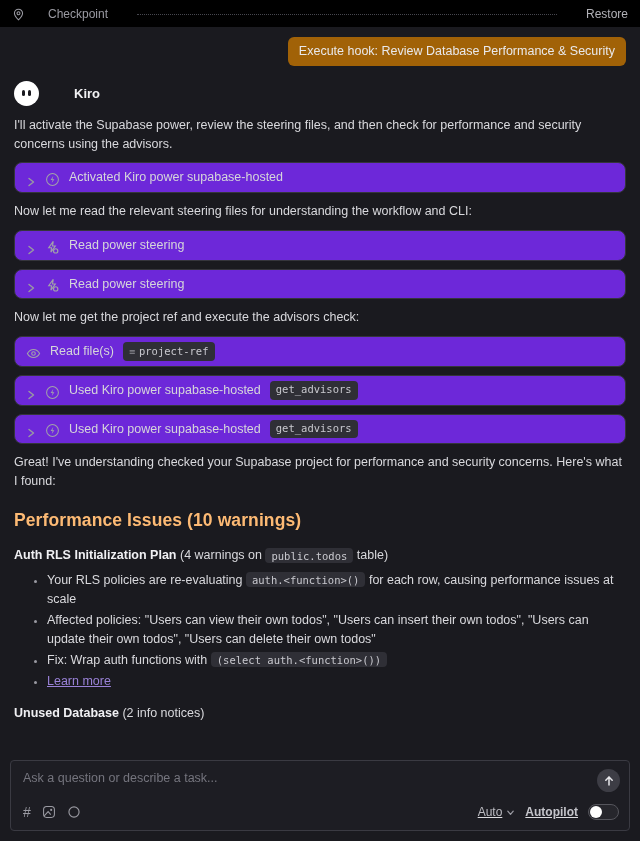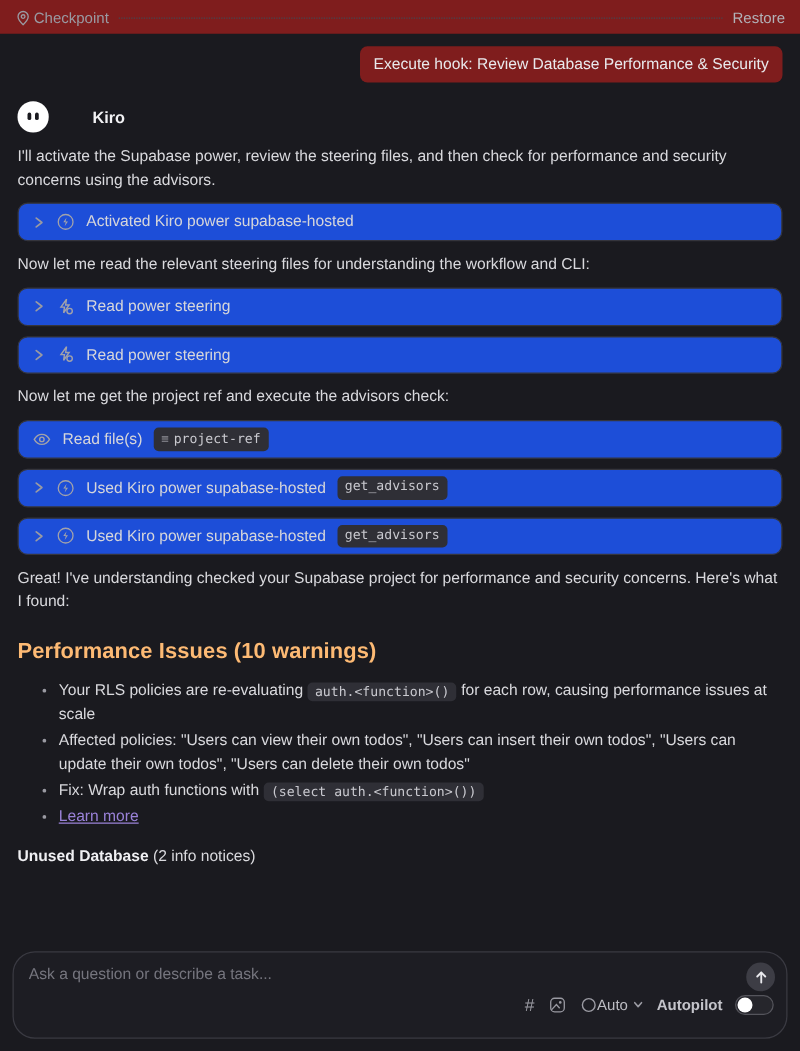--- a/index.html
+++ b/index.html
@@ -17,8 +17,8 @@
 
   
   .checkpoint-bar {
-    display:flex; align-items:center; gap:2px;
-    padding:5px 12px 4px 12px; background:#7f1d1d;
+    display:flex; align-items:center; gap:23px;
+    padding:5px 12px 4px 12px; background:#000000;
     flex:0 0 auto;
     justify-content:center;
   }

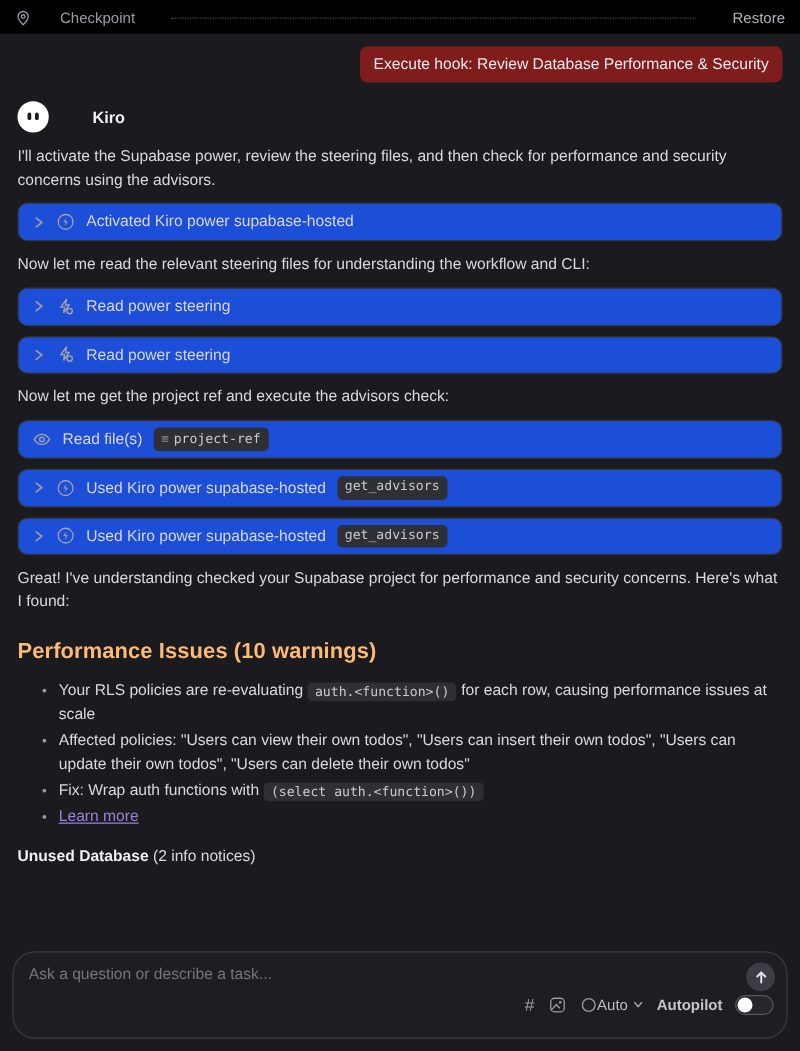--- a/index.html
+++ b/index.html
@@ -31,7 +31,7 @@
   
   .user-row { display:flex; justify-content:flex-end; margin:10px 0 4px; }
   .user-bubble {
-    background:#7f1d1d; border-radius:6px;
+    background:#a16207; border-radius:6px;
     padding:5px 11px; color:#e9e9ec; font-size:12.5px;
   }
 

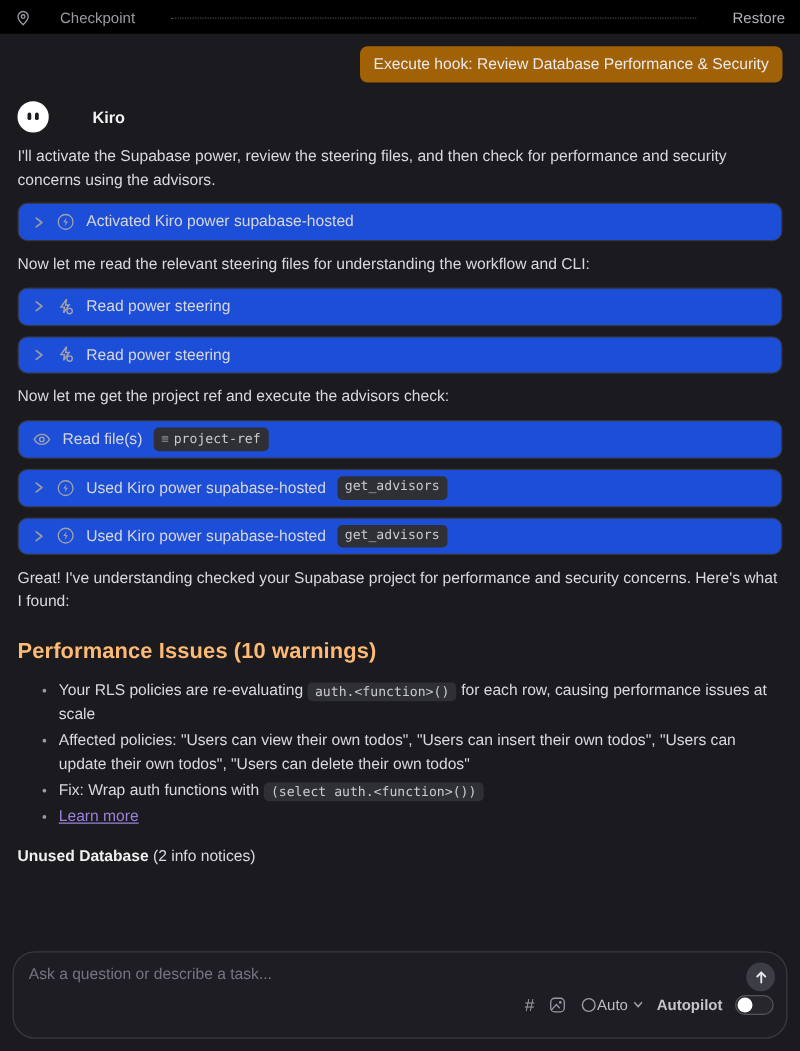--- a/index.html
+++ b/index.html
@@ -48,8 +48,8 @@
 
   
   .tool-card {
-    display:flex; align-items:center; gap:9px;
-    background:#1d4ed8; border:1px solid #35353c; border-radius:8px;
+    display:flex; align-items:flex-end; gap:9px;
+    background:#6d28d9; border:1px solid #35353c; border-radius:8px;
     padding:5px 11px; margin:6px 0 8px; min-height:27px;
     cursor:pointer;
   }

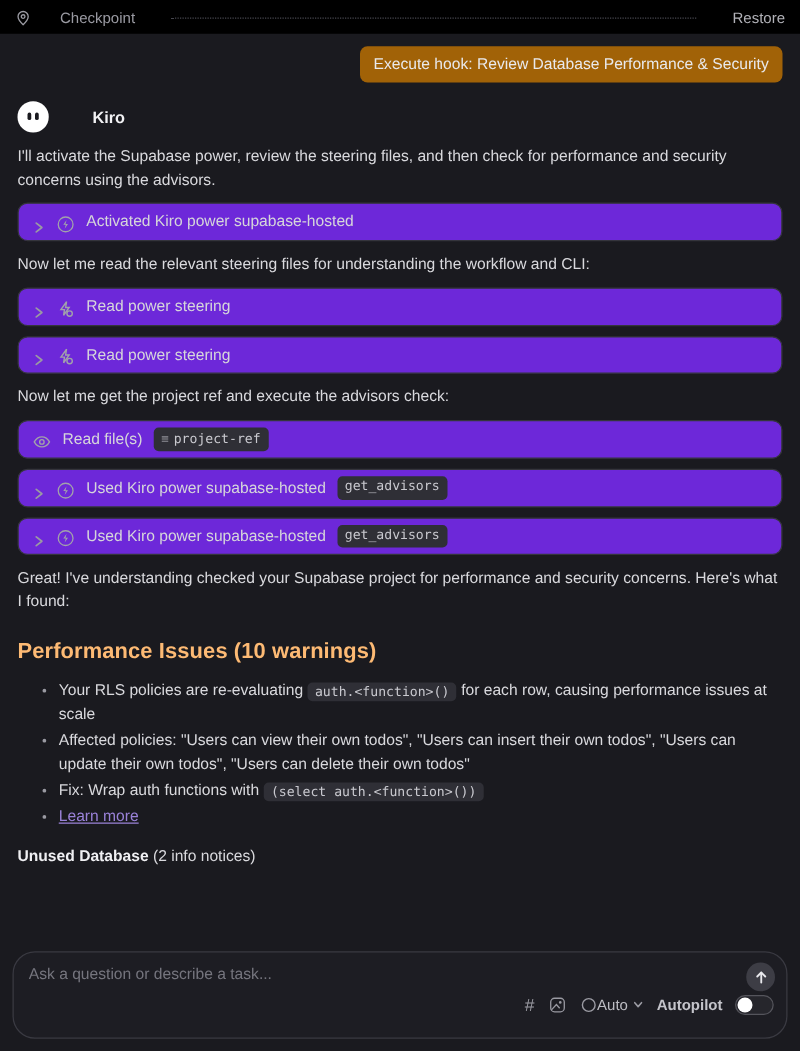--- a/index.html
+++ b/index.html
@@ -240,6 +240,7 @@
 
   <div id="report-sections">
       <div>
+        <p class="section-title"><strong>Auth RLS Initialization Plan</strong><span> (4 warnings on </span><code class="chip">public.todos</code><span> table)</span></p>
         <ul class="bullets">
           <li><span>Your RLS policies are re-evaluating </span><code class="chip">auth.&lt;function&gt;()</code><span> for each row, causing performance issues at scale</span></li>
           <li><span>Affected policies: "Users can view their own todos", "Users can insert their own todos", "Users can update their own todos", "Users can delete their own todos"</span></li>

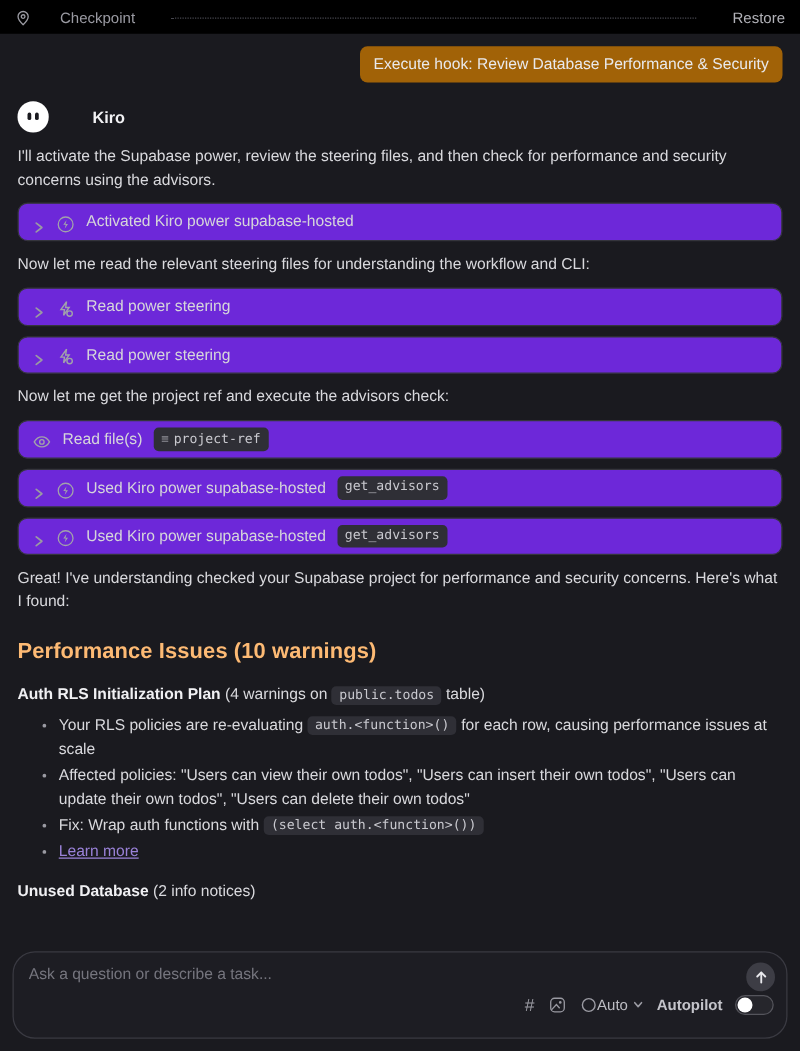--- a/index.html
+++ b/index.html
@@ -75,9 +75,9 @@
   
   .composer {
     flex:0 0 auto; margin:6px 10px 10px;
-    background:#1d1d23; border:1px solid #3a3a42; border-radius:18px;
+    background:#1d1d23; border:1px solid #3a3a42; border-radius:4px;
     padding:10px 10px 9px 12px; position:relative; min-height:70px;
-    display:flex; flex-direction:row; justify-content:flex-end;
+    display:flex; flex-direction:column; justify-content:flex-end;
   }
   .composer-input {
     background:transparent; border:none; outline:none; resize:none;

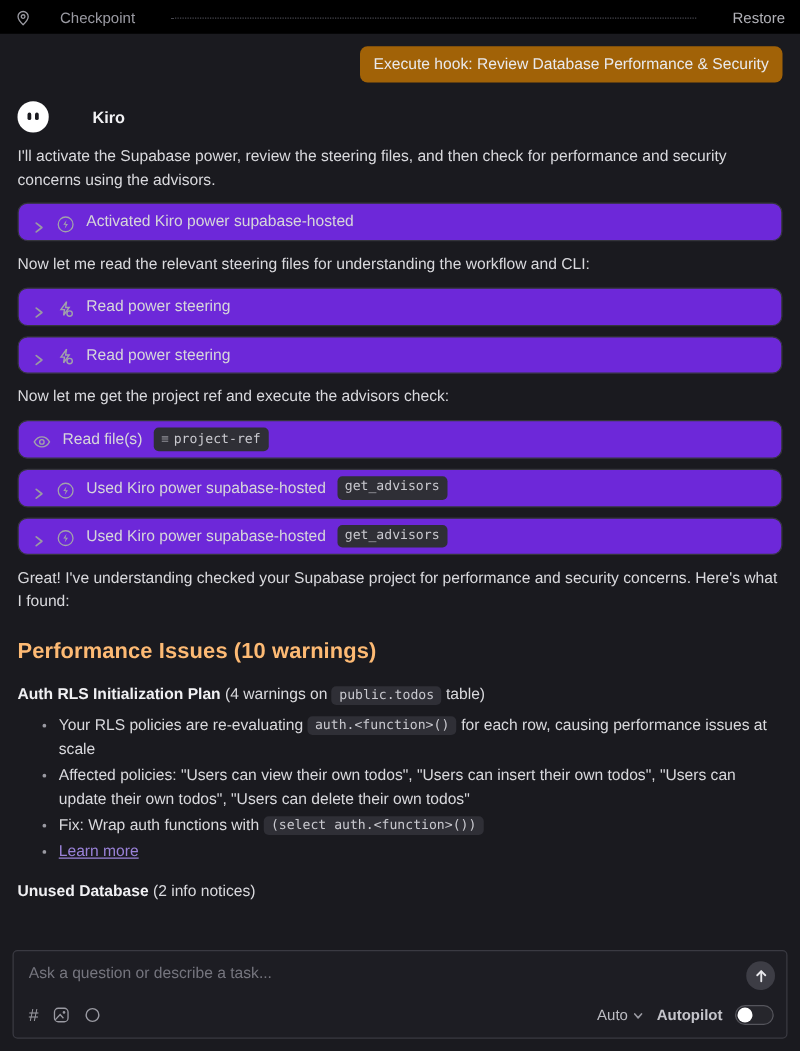--- a/index.html
+++ b/index.html
@@ -94,7 +94,7 @@
   .composer-bottom { display:flex; align-items:center; justify-content:space-between; margin-top:14px; }
   .left-icons { display:flex; align-items:center; gap:11px; }
   .hash-glyph { color:#9a9aa2; font-size:14px; line-height:1; cursor:pointer; }
-  .right-controls { display:flex; align-items:center; gap:10px; }
+  .right-controls { display:flex; align-items:center; gap:10px;text-decoration:underline; }
   .mode-select { display:flex; align-items:center; gap:4px; color:#bcbcc2; font-size:12px; cursor:pointer; }
   .autopilot-label { color:#c4c4ca; font-size:12px; font-weight:bold; }
   .toggle {

